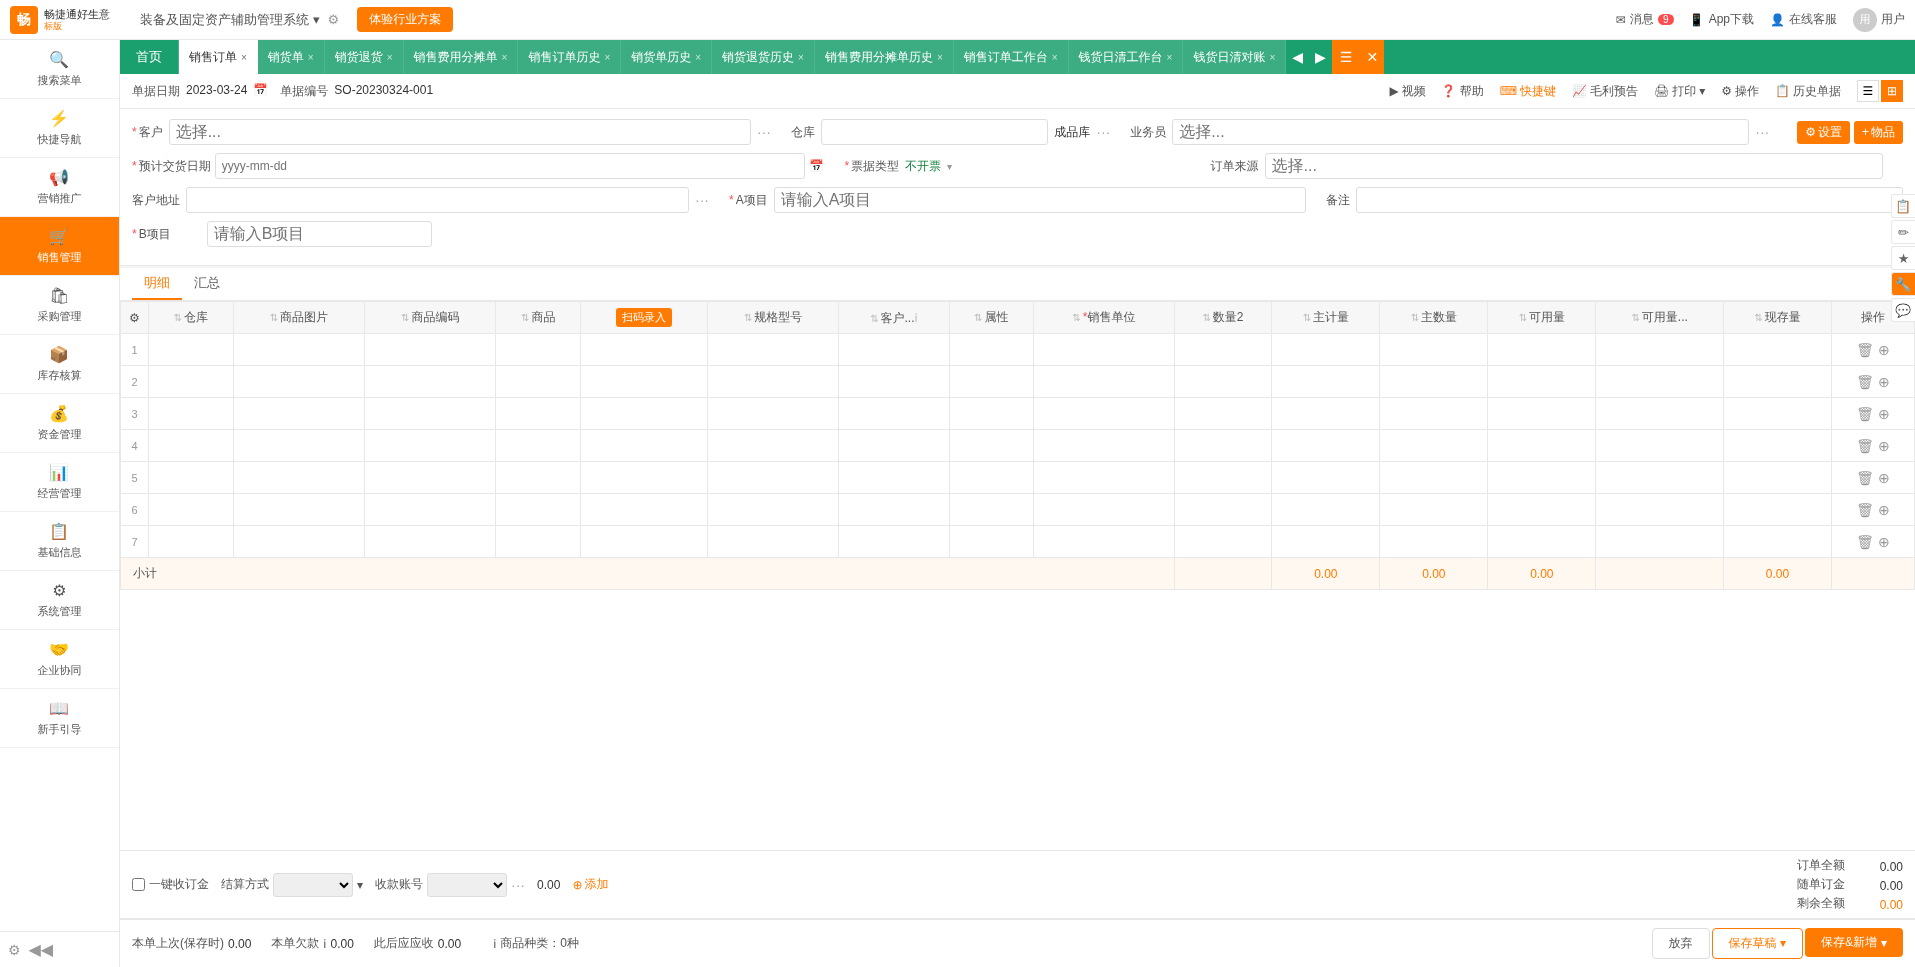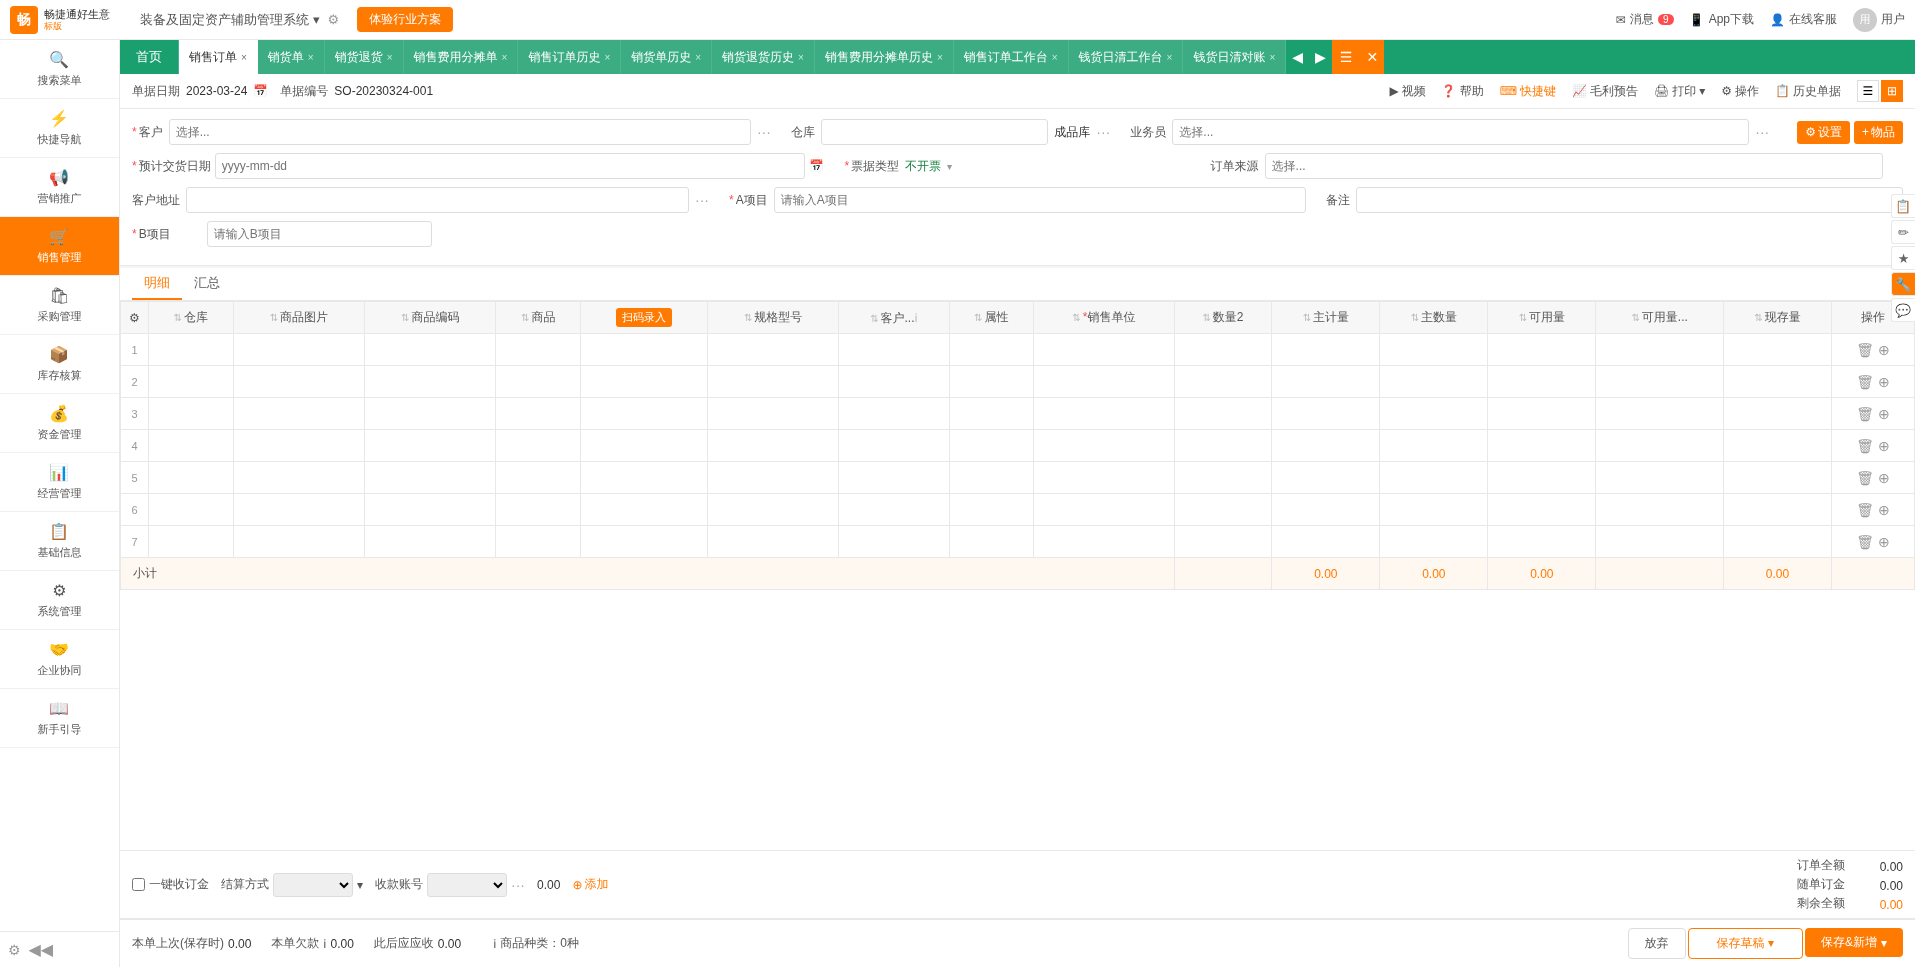--- a/index.html
+++ b/index.html
@@ -232,7 +232,6 @@
     }
     .toolbar-field {
       display: flex;
-      align-items: center;
       gap: 6px;
       font-size: 12px;
     }

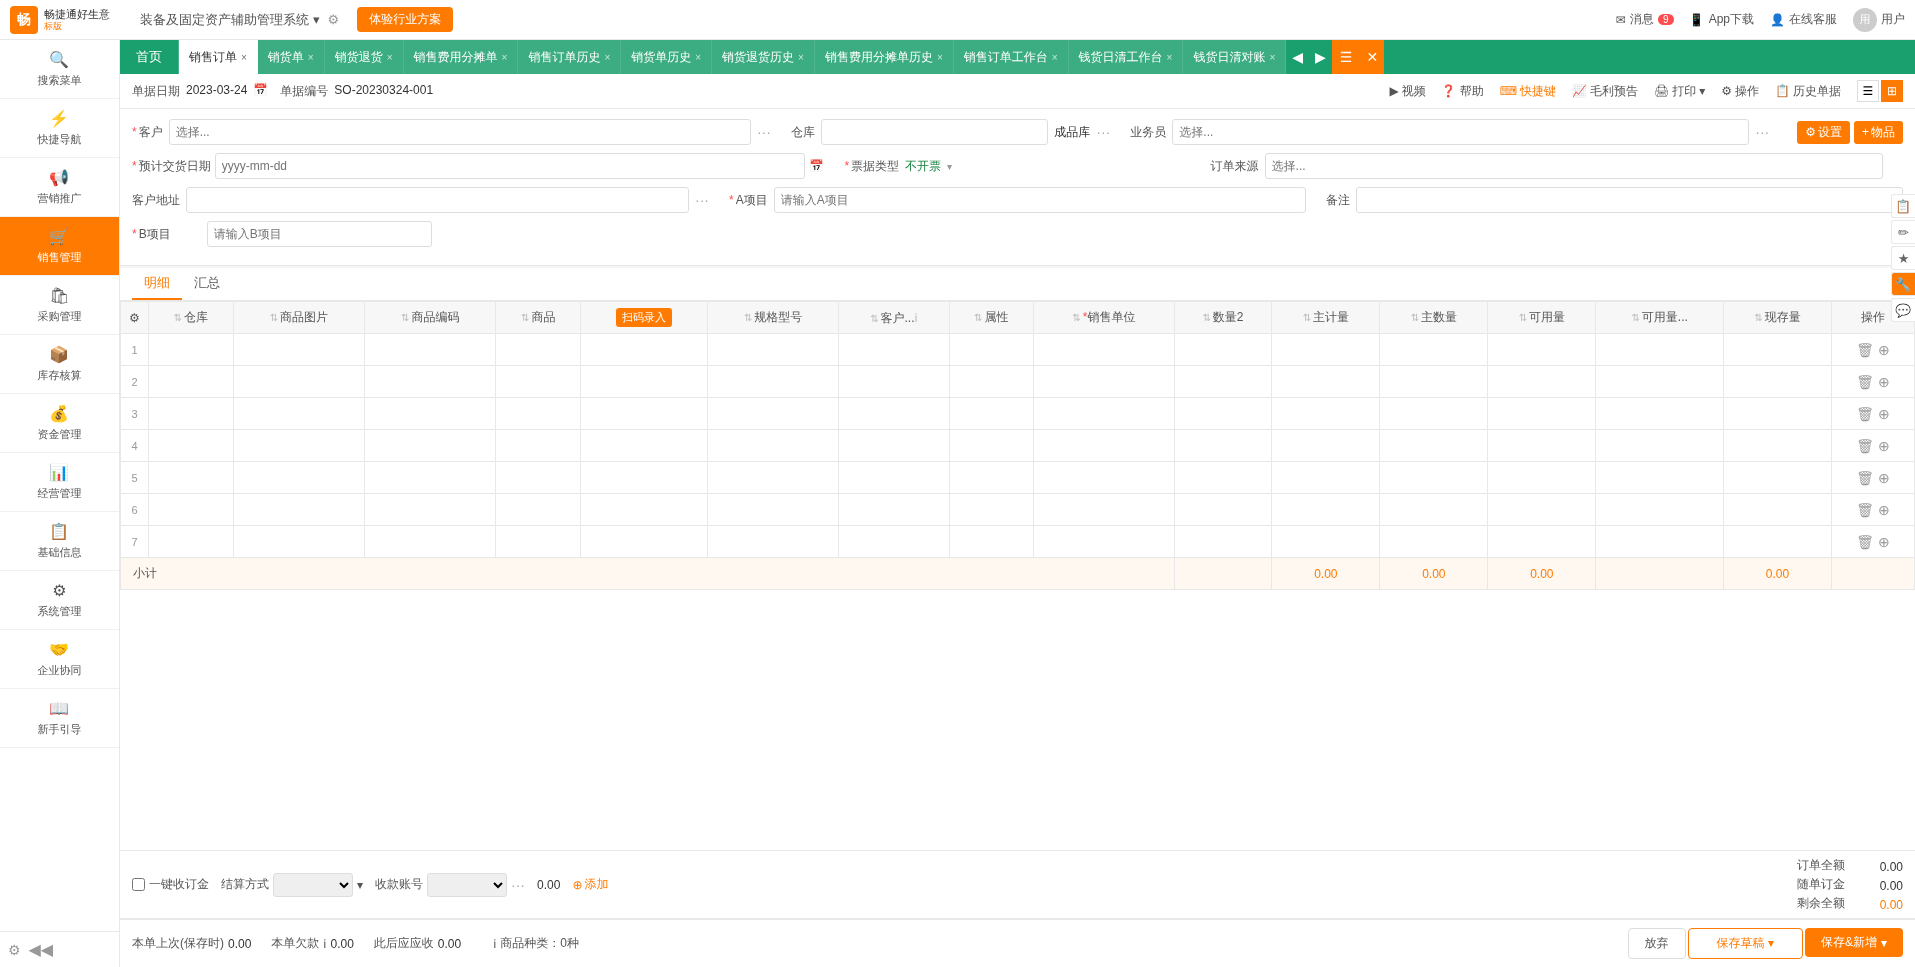--- a/index.html
+++ b/index.html
@@ -303,7 +303,7 @@
       border: 1px solid #ddd;
       border-radius: 3px;
       padding: 0 6px;
-      font-size: 12px;
+      font-size: 16px;
       color: #aaa;
       background: #fff;
       min-width: 80px;

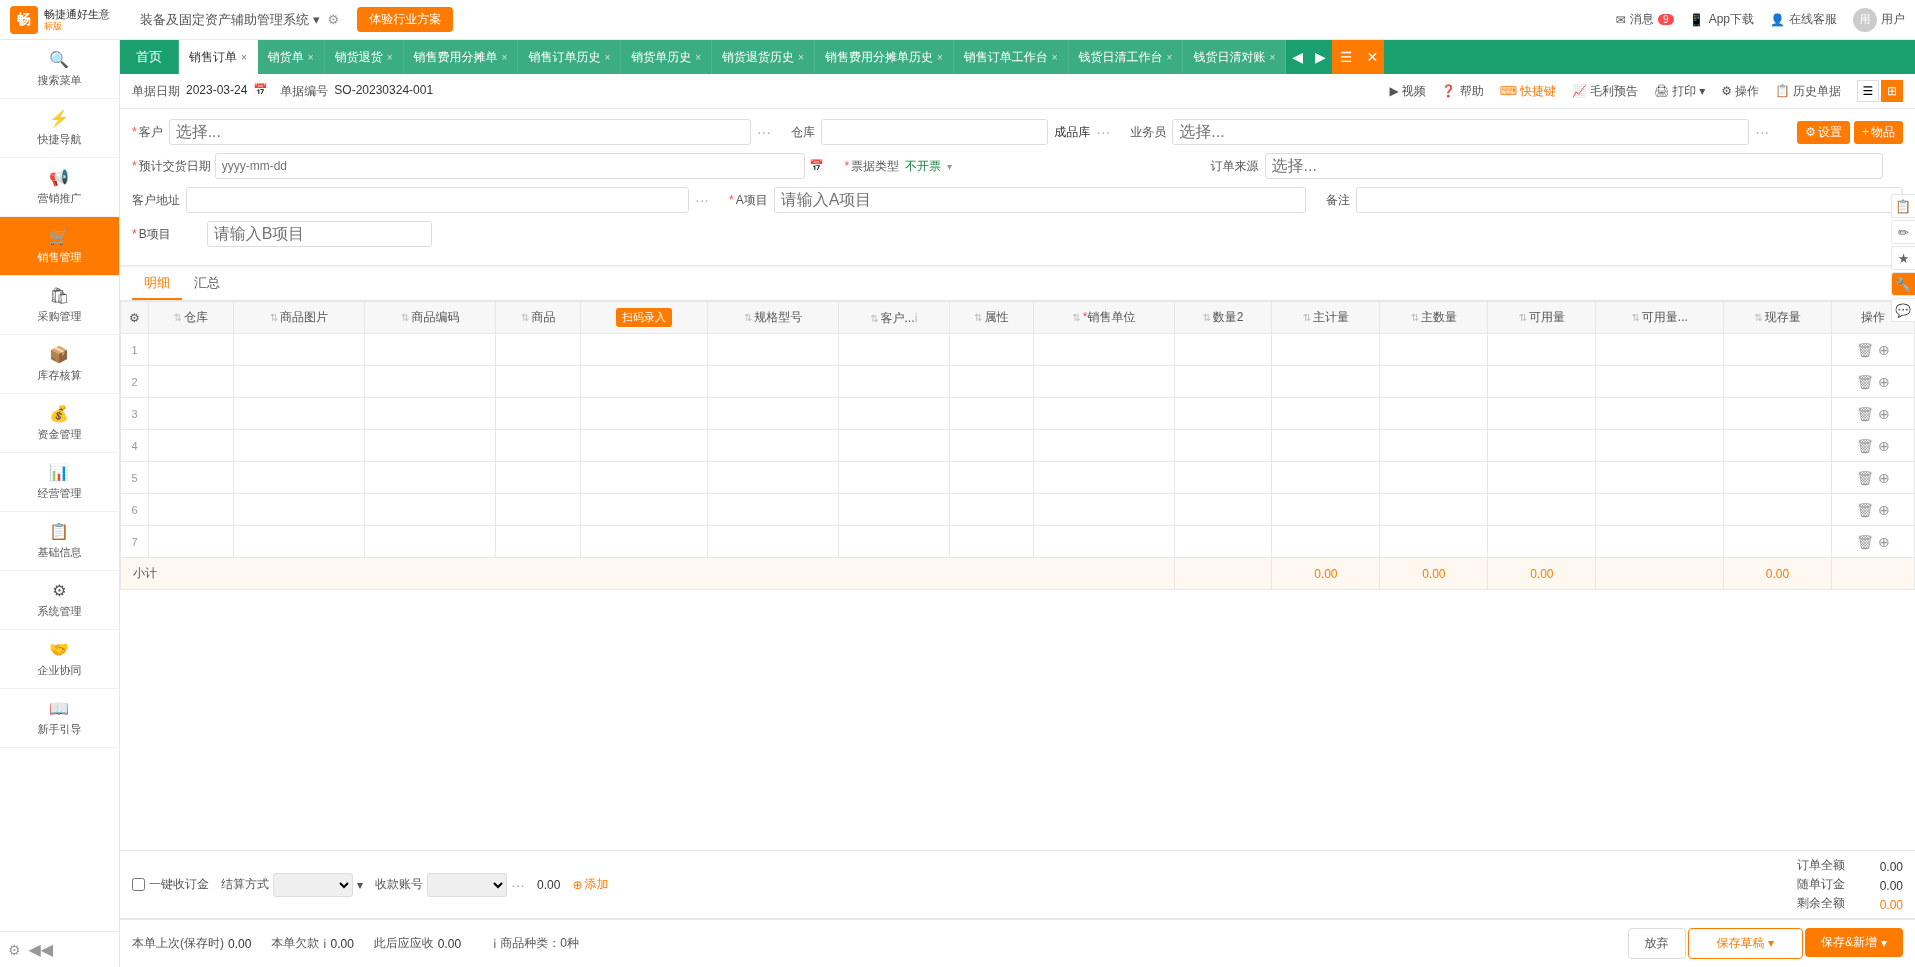--- a/index.html
+++ b/index.html
@@ -518,7 +518,7 @@
       background: #fff;
       border: 1px solid #ff7a00;
       border-radius: 4px;
-      padding: 6px 28px;
+      padding: 6px 16px;
       font-size: 12px;
       cursor: pointer;
       color: #ff7a00;

